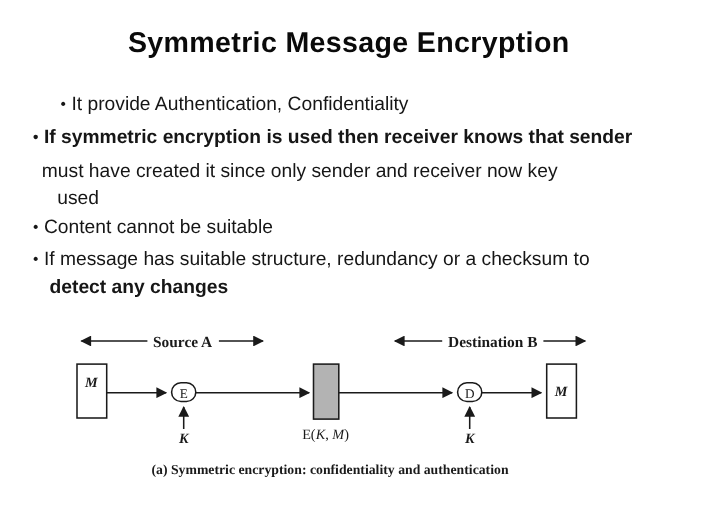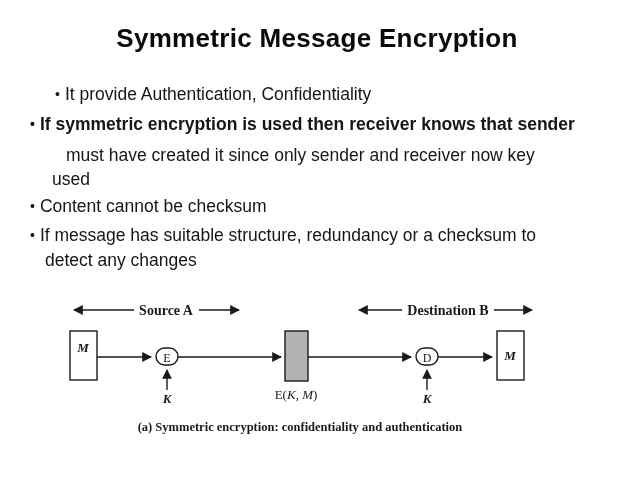--- a/index.html
+++ b/index.html
@@ -20,7 +20,7 @@
   }
   .l1 { top:84px;  left:30px;margin-left:25px; }
   .l2 { top:114px; left:30px;font-weight:bold; }
-  .l3 { top:145px; left:38px;margin-left:28px; }
+  .l3 { top:145px; left:38px; }
   .l4 { top:169px; left:52px; }
   .l5 { top:196px; left:30px; }
   .l6 { top:225px; left:30px;text-align:center; }

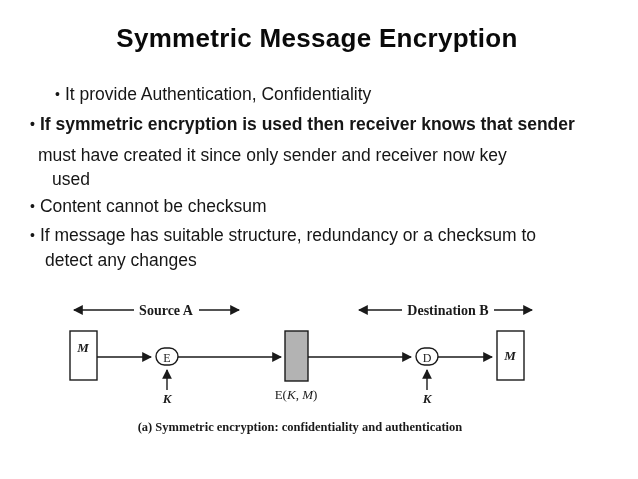--- a/index.html
+++ b/index.html
@@ -40,7 +40,7 @@
     <div class="line l2"><span class="bullet">•</span><span>If symmetric encryption is used then receiver knows that sender</span></div>
     <div class="line l3"><span>must have created it since only sender and receiver now key</span></div>
     <div class="line l4"><span>used</span></div>
-    <div class="line l5"><span class="bullet">•</span><span>Content cannot be checksum</span></div>
+    <div class="line l5"><span class="bullet">•</span><span>Content cannot be suitable</span></div>
     <div class="line l6"><span class="bullet">•</span><span>If message has suitable structure, redundancy or a checksum to</span></div>
     <div class="line l7"><span>detect any changes</span></div>
   </div>

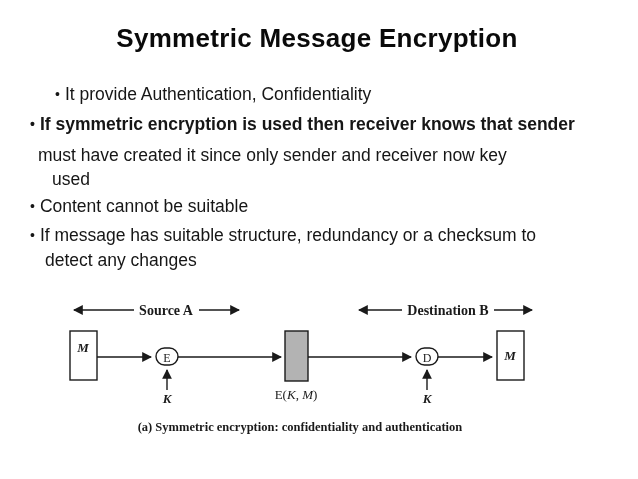--- a/index.html
+++ b/index.html
@@ -24,7 +24,7 @@
   .l4 { top:169px; left:52px; }
   .l5 { top:196px; left:30px; }
   .l6 { top:225px; left:30px;text-align:center; }
-  .l7 { top:250px; left:45px; }
+  .l7 { top:250px; left:45px;font-weight:bold; }
   .diagram-svg { position:absolute; left:0; top:295px; }
   .dg-serif { font-family:"Liberation Serif","DejaVu Serif",serif; }
 </style>

